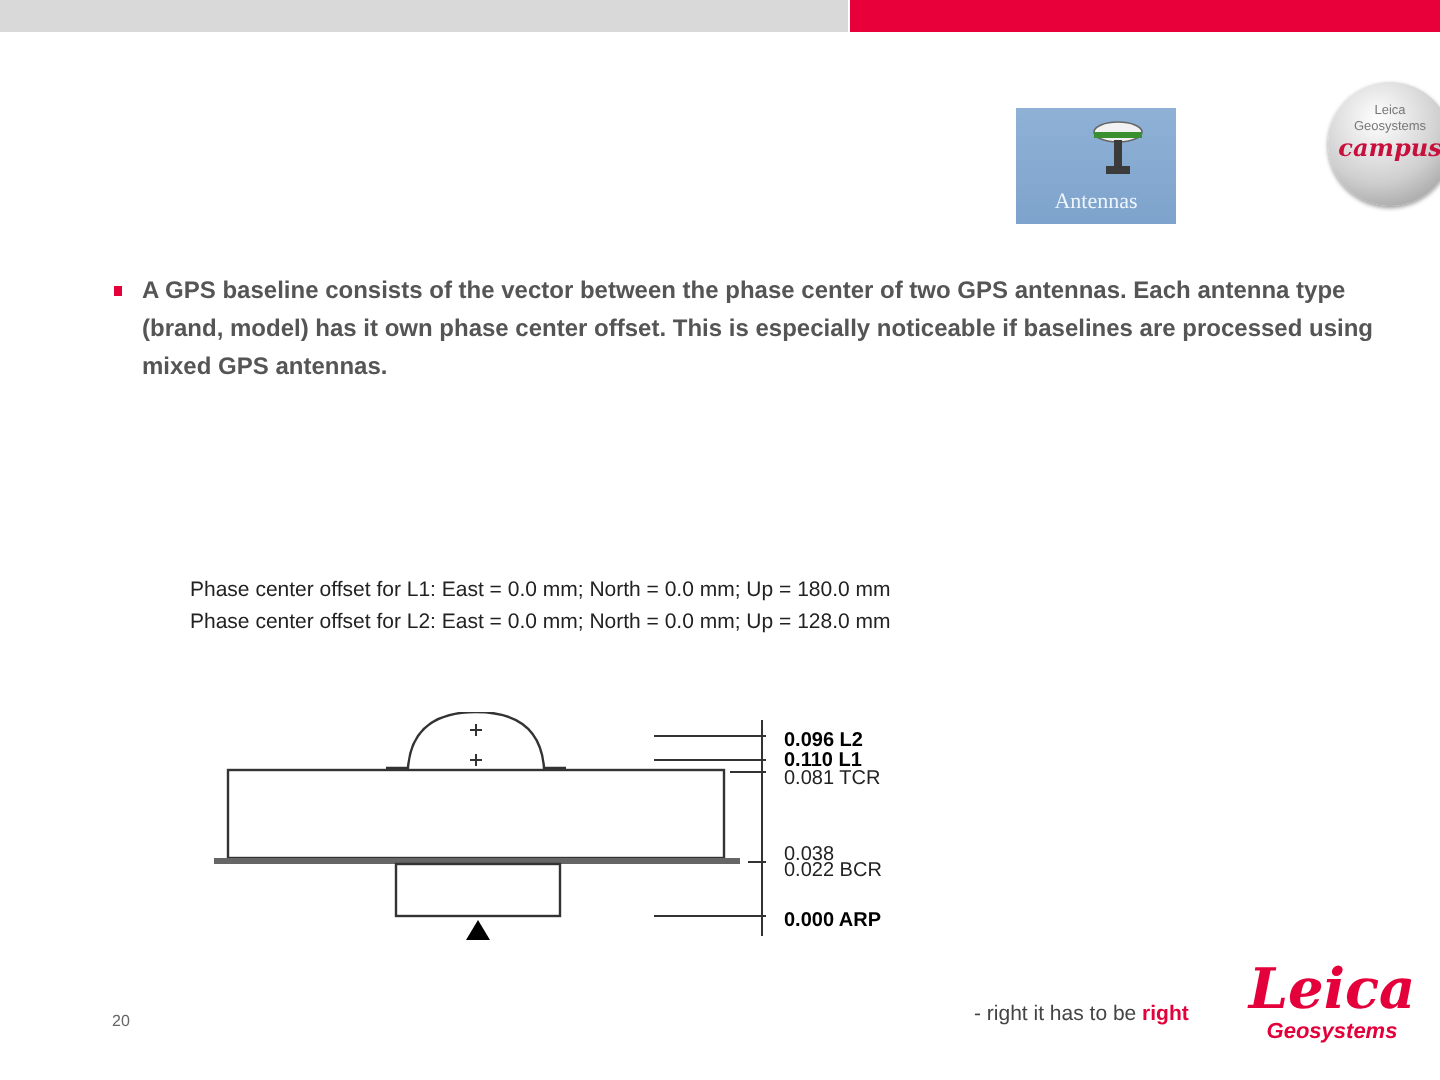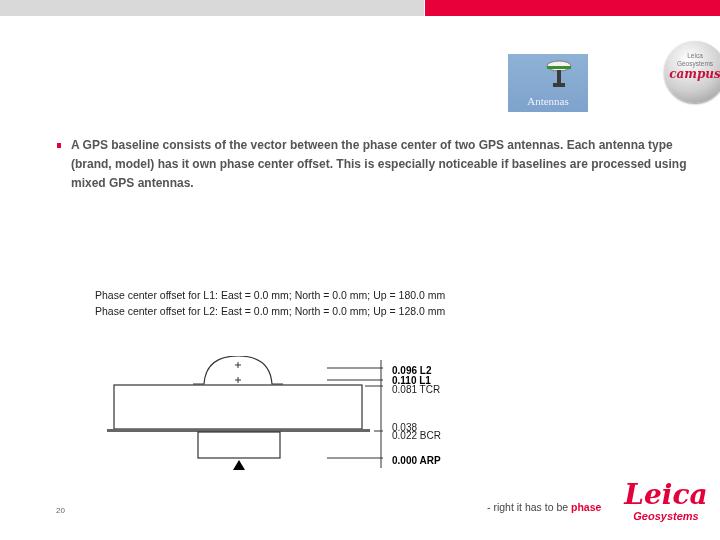--- a/index.html
+++ b/index.html
@@ -120,7 +120,7 @@
 
 <div class="page-num">20</div>
 
-<div class="tagline"><span>- right it has to be </span><span class="right">phase</span></div>
+<div class="tagline"><span>- right it has to be </span><span class="right">right</span></div>
 
 <div class="leica-logo">
   <div class="leica-word">Leica</div>

